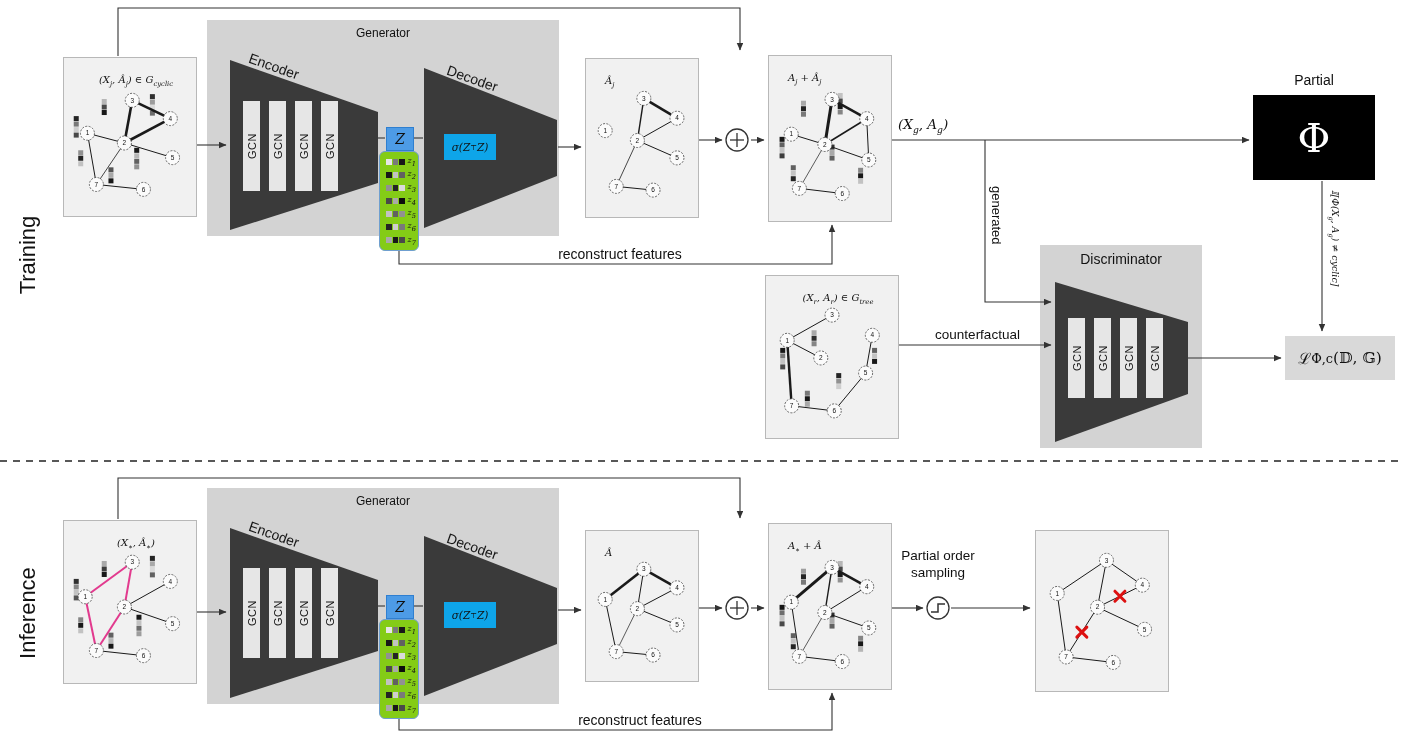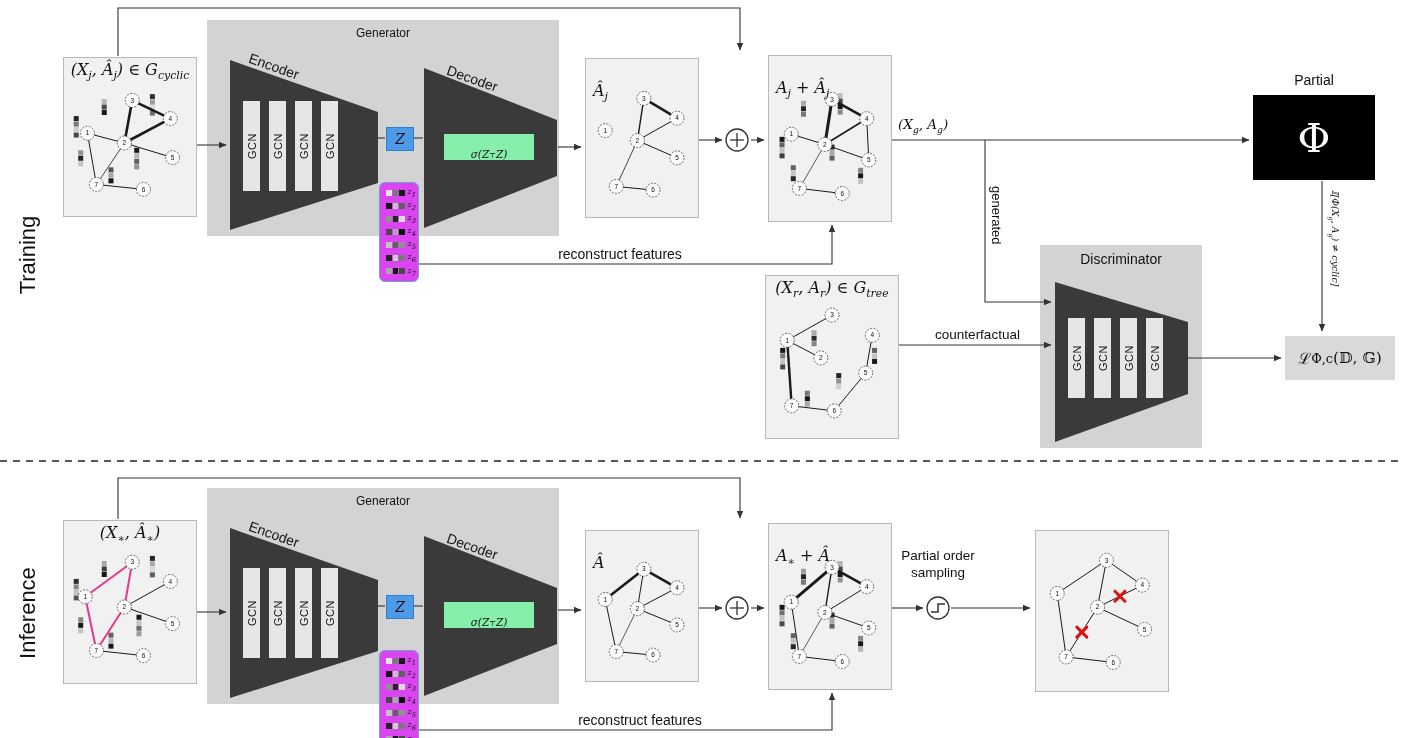--- a/index.html
+++ b/index.html
@@ -11,8 +11,8 @@
   .discbox{background:#d3d3d3;}
   .panel{position:absolute;z-index:2;background:#f1f1f1;border:1px solid #b8b8b8;}
   .graph{position:absolute;left:0;top:0;right:0;bottom:0;}
-  .panel-label{position:absolute;top:2px;left:0;right:0;text-align:center;
-               font-size:16px;z-index:3;white-space:nowrap;}
+  .panel-label{position:absolute;top:16px;left:0;right:0;text-align:center;
+               font-size:10px;z-index:3;white-space:nowrap;padding-left:12px;}
   .panel-label.left{text-align:right;left:7px;right:auto;margin-top:20px;}
   .math{font-family:"DejaVu Serif",serif;font-style:italic;}
   .math sub,.math sup{font-size:68%;}

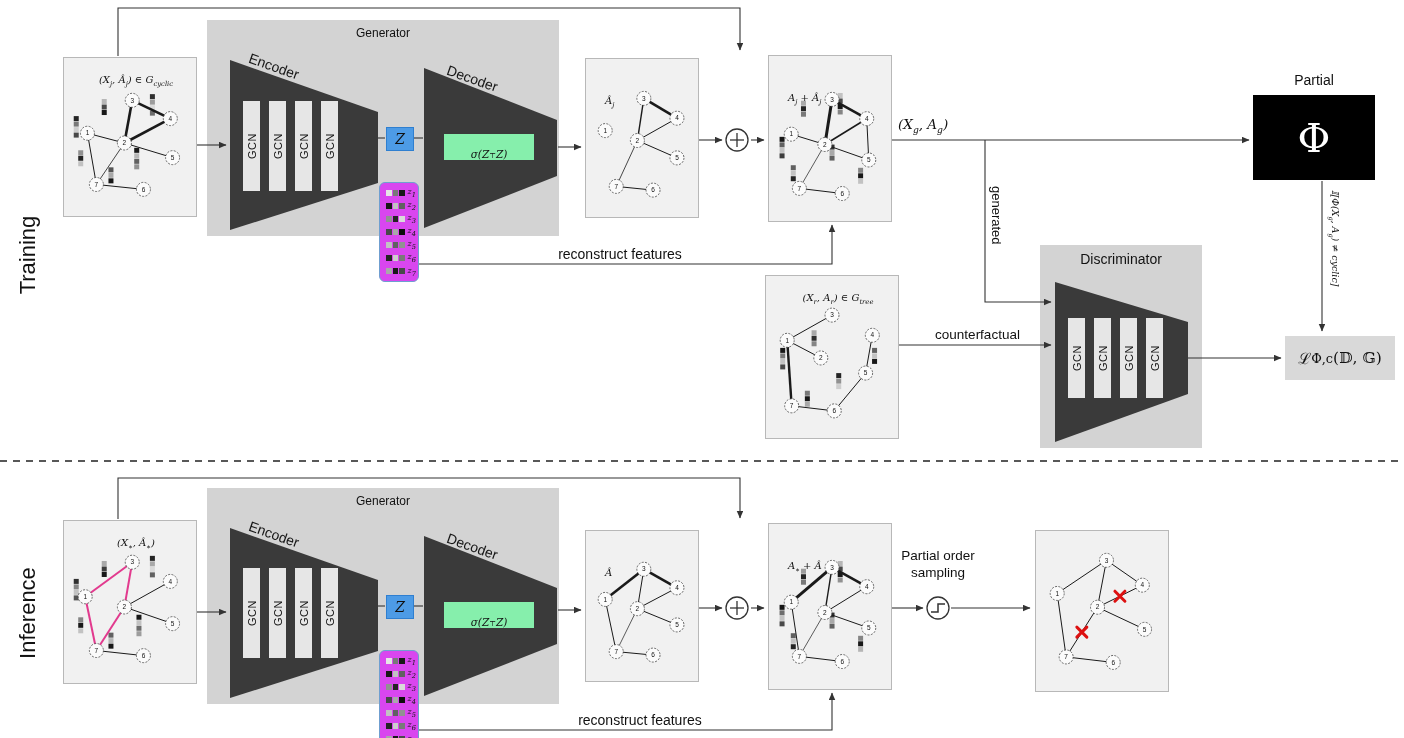--- a/index.html
+++ b/index.html
@@ -13,7 +13,7 @@
   .graph{position:absolute;left:0;top:0;right:0;bottom:0;}
   .panel-label{position:absolute;top:16px;left:0;right:0;text-align:center;
                font-size:10px;z-index:3;white-space:nowrap;padding-left:12px;}
-  .panel-label.left{text-align:right;left:7px;right:auto;margin-top:20px;}
+  .panel-label.left{text-align:right;left:7px;right:auto;}
   .math{font-family:"DejaVu Serif",serif;font-style:italic;}
   .math sub,.math sup{font-size:68%;}
   .section-label{position:absolute;font-size:22px;transform:rotate(-90deg);

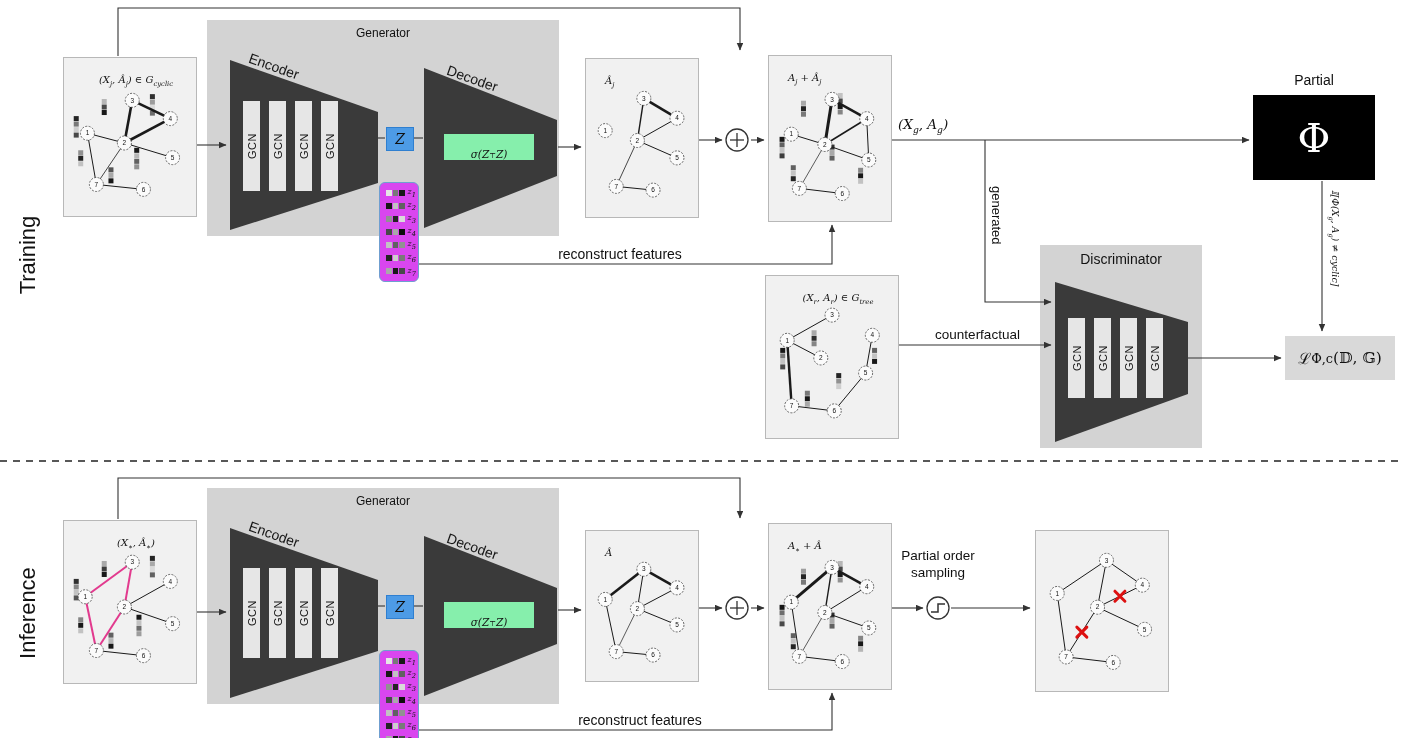--- a/index.html
+++ b/index.html
@@ -32,8 +32,8 @@
   .latent-row{display:flex;align-items:center;}
   .lcell{width:6px;height:6px;display:inline-block;margin-right:1px;}
   .latent-label{font-family:"DejaVu Serif",serif;font-style:italic;font-size:8px;margin-left:2px;}
-  .sigma-box{position:absolute;width:90px;height:26px;background:#86efac;z-index:2;
-             display:flex;align-items:flex-end;justify-content:center;font-size:10.5px;}
+  .sigma-box{position:absolute;width:52px;height:26px;background:#0ea5e9;z-index:2;
+             display:flex;align-items:center;justify-content:center;font-size:10.5px;}
   .oracle{position:absolute;background:#000;z-index:2;display:flex;align-items:center;
           justify-content:center;color:#fff;font-family:"DejaVu Serif",serif;font-size:40px;}
   .lossbox{position:absolute;background:#d9d9d9;z-index:2;display:flex;align-items:center;

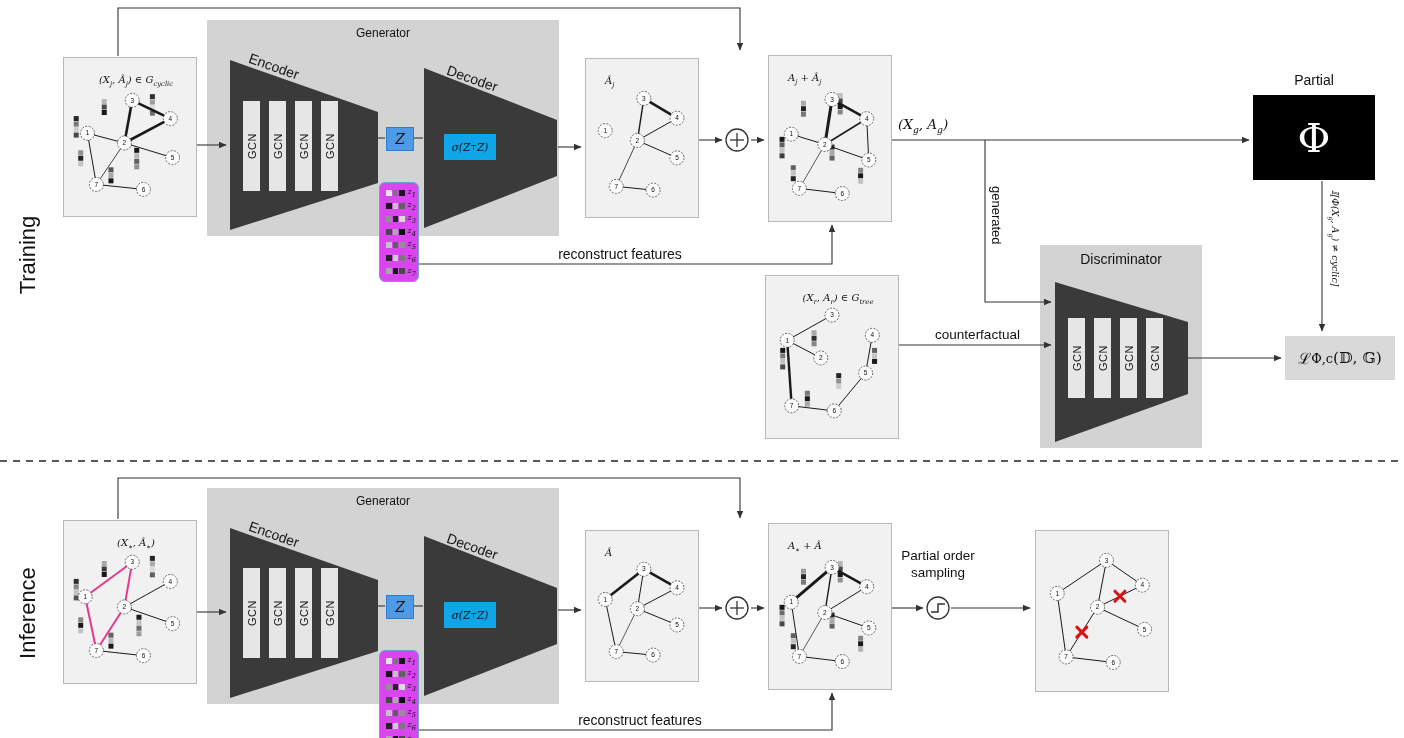--- a/index.html
+++ b/index.html
@@ -26,9 +26,9 @@
   .gcn-bar span{transform:rotate(-90deg);font-size:11px;letter-spacing:.5px;color:#111;white-space:nowrap;}
   .zbox{position:absolute;width:26px;height:22px;background:#4d9be6;border:1px solid #2f7fd0;
         z-index:2;display:flex;align-items:center;justify-content:center;font-size:14px;}
-  .latent{position:absolute;width:40px;height:100px;background:#d946ef;border:1px solid #6f9fd0;
+  .latent{position:absolute;width:40px;height:100px;background:#84cc16;border:1px solid #6f9fd0;
           border-radius:6px;z-index:2;display:flex;flex-direction:column;
-          justify-content:space-around;padding:3px 2px 3px 6px;box-sizing:border-box;margin-top:31px;}
+          justify-content:space-around;padding:3px 2px 3px 6px;box-sizing:border-box;}
   .latent-row{display:flex;align-items:center;}
   .lcell{width:6px;height:6px;display:inline-block;margin-right:1px;}
   .latent-label{font-family:"DejaVu Serif",serif;font-style:italic;font-size:8px;margin-left:2px;}

